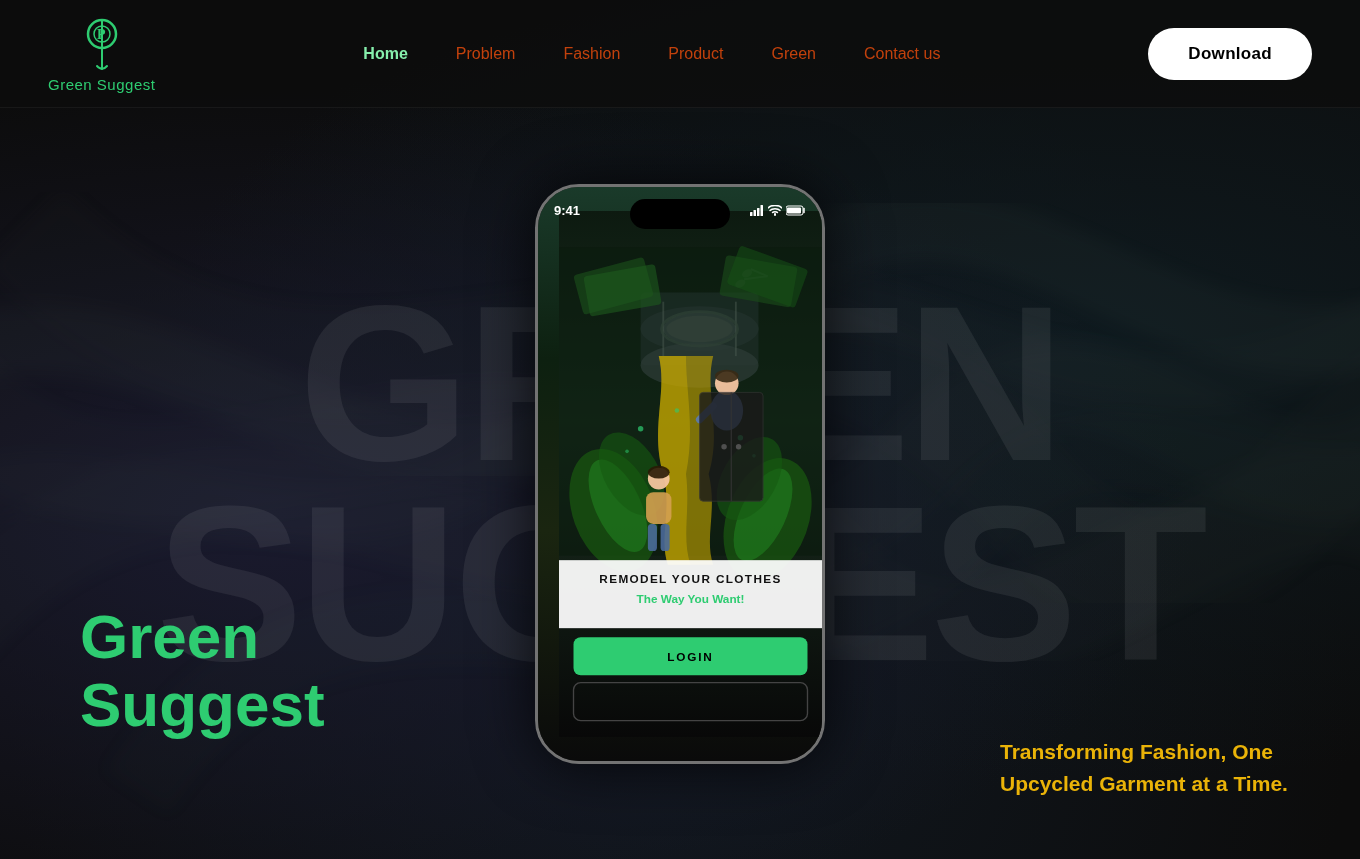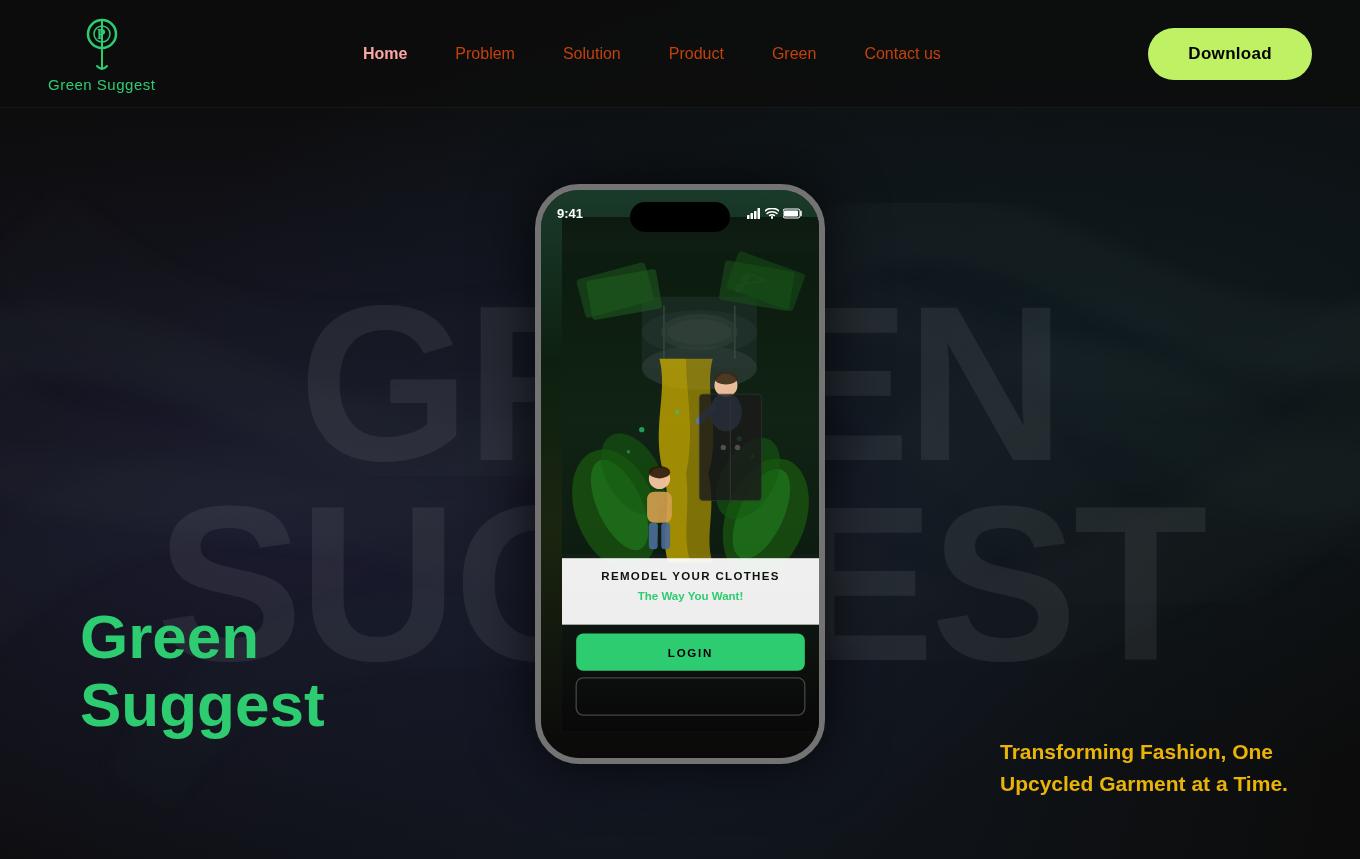--- a/index.html
+++ b/index.html
@@ -76,7 +76,7 @@
       transition: color 0.2s;
     }
     .nav-links li.active a {
-      color: #fca5a5;
+      color: #86efac;
       font-weight: 600;
     }
     .download-btn {

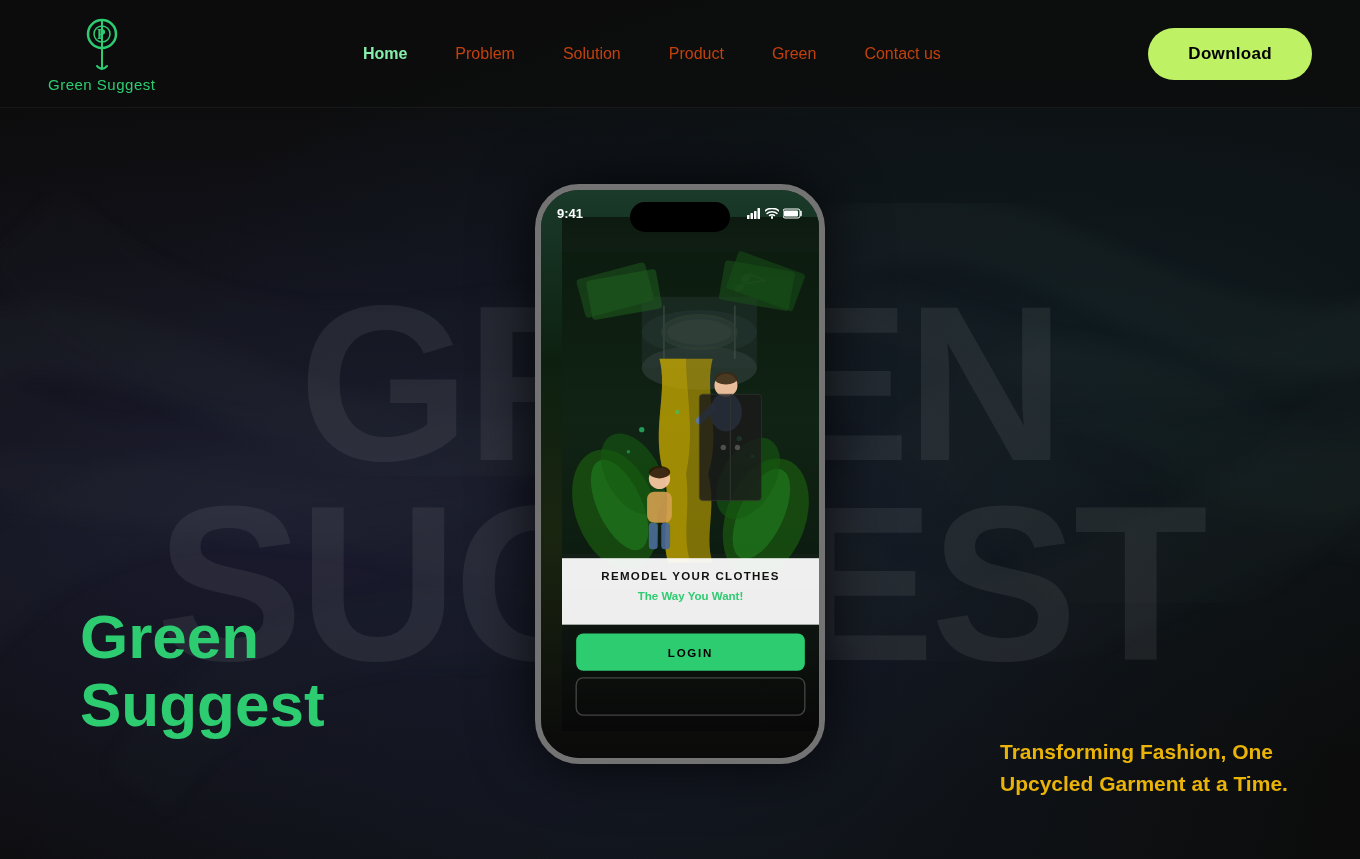--- a/index.html
+++ b/index.html
@@ -277,7 +277,7 @@
       <a href="#">Problem</a>
     </li>
     <li>
-      <a href="#">Solution</a>
+      <a href="#">Fashion</a>
     </li>
     <li>
       <a href="#">Product</a>

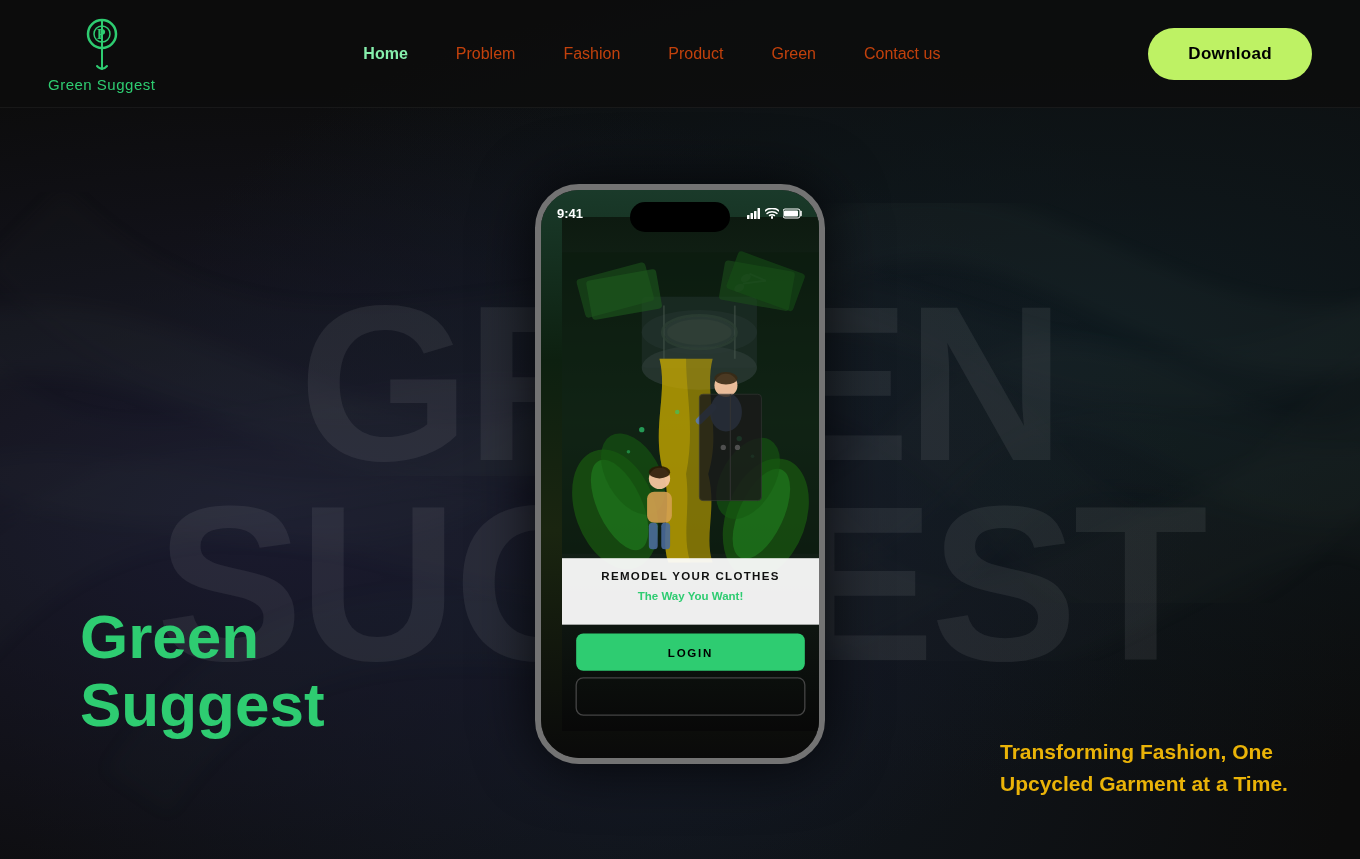--- a/index.html
+++ b/index.html
@@ -80,7 +80,7 @@
       font-weight: 600;
     }
     .download-btn {
-      background: #bef264;
+      background: #ffffff;
       color: #000;
       border: none;
       border-radius: 30px;

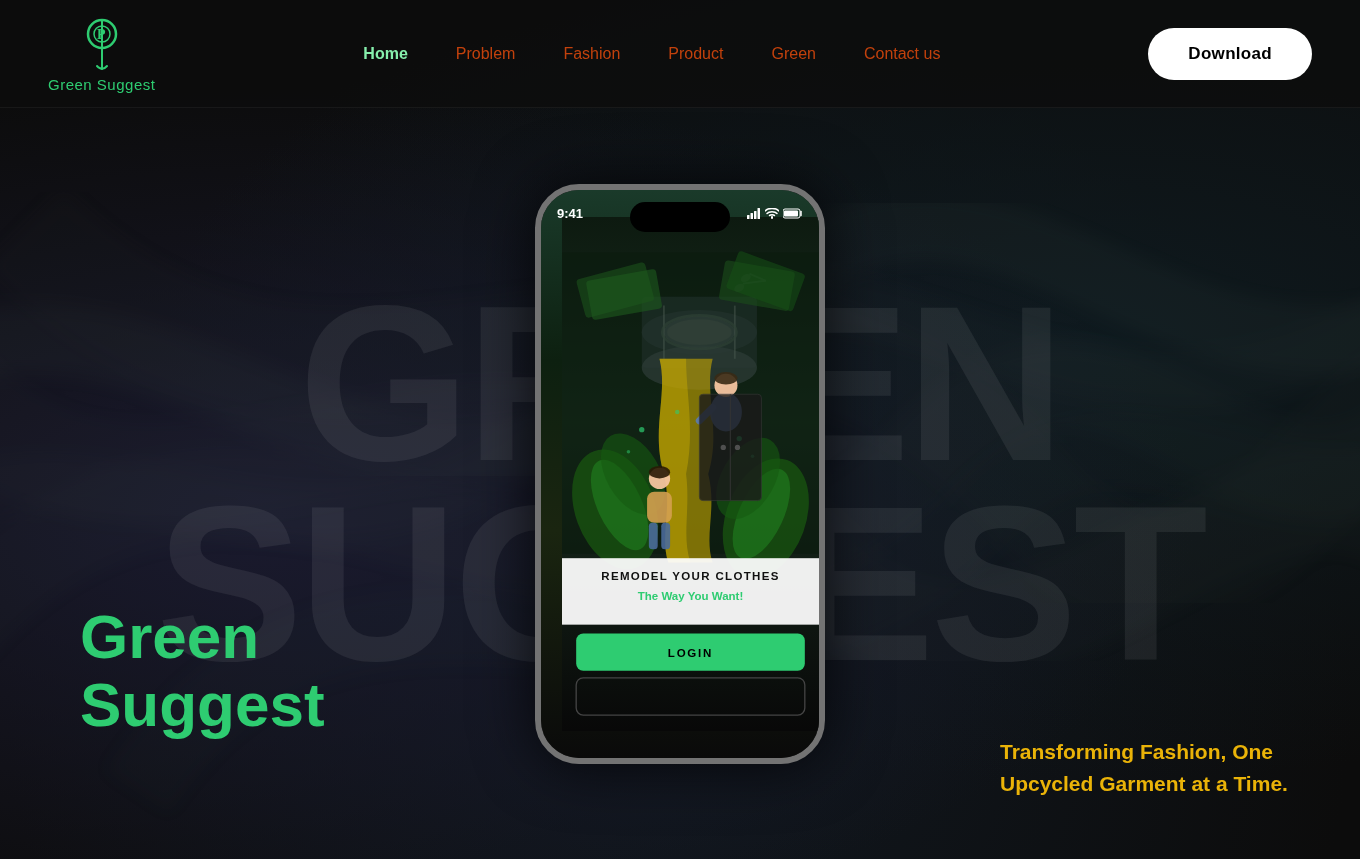--- a/index.html
+++ b/index.html
@@ -172,7 +172,7 @@
       height: 580px;
       background: #1a1a1a;
       border-radius: 44px;
-      border: 6px solid #737373;
+      border: 3px solid #737373;
       box-shadow: 0 0 60px rgba(0,0,0,0.8), inset 0 0 0 2px #2a2a2a;
       position: relative;
       overflow: hidden;

